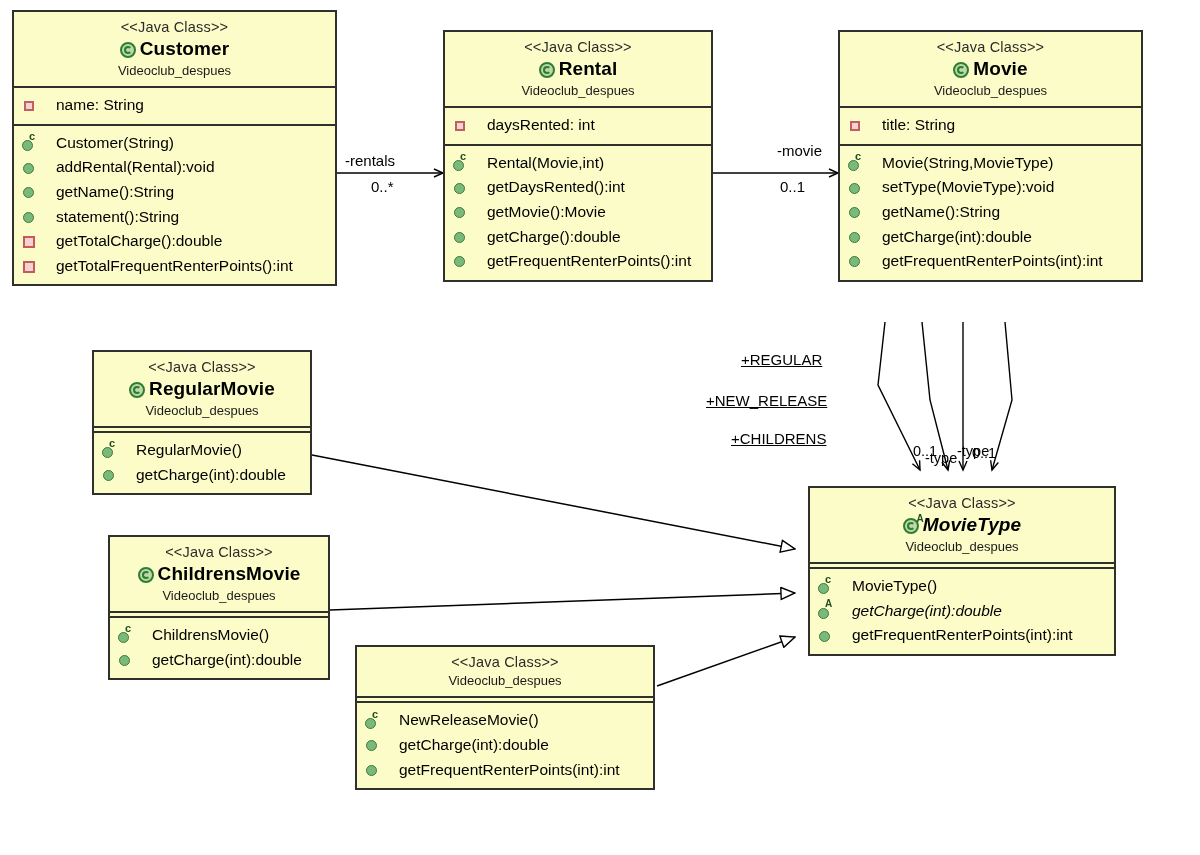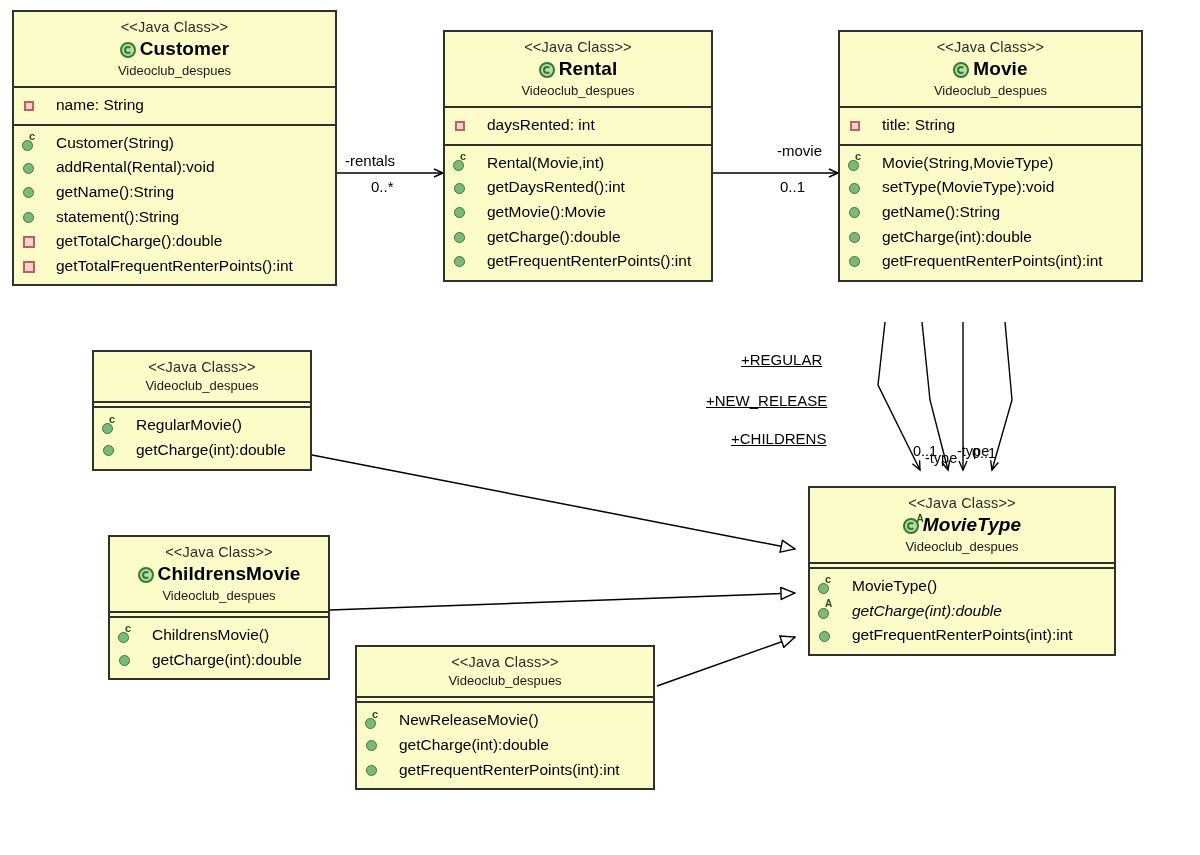--- a/index.html
+++ b/index.html
@@ -384,6 +384,10 @@
   <div class="uml-class" style="left:92px; top:350px; width:220px;">
     <div class="cls-header">
       <div class="cls-stereotype">&lt;&lt;Java Class&gt;&gt;</div>
+      <div class="cls-nameline">
+        <span class="icon-class-badge"></span>
+        <span class="cls-name">RegularMovie</span>
+      </div>
       <div class="cls-package">Videoclub_despues</div>
     </div>
     <div class="cls-sep compartment empty"></div>

